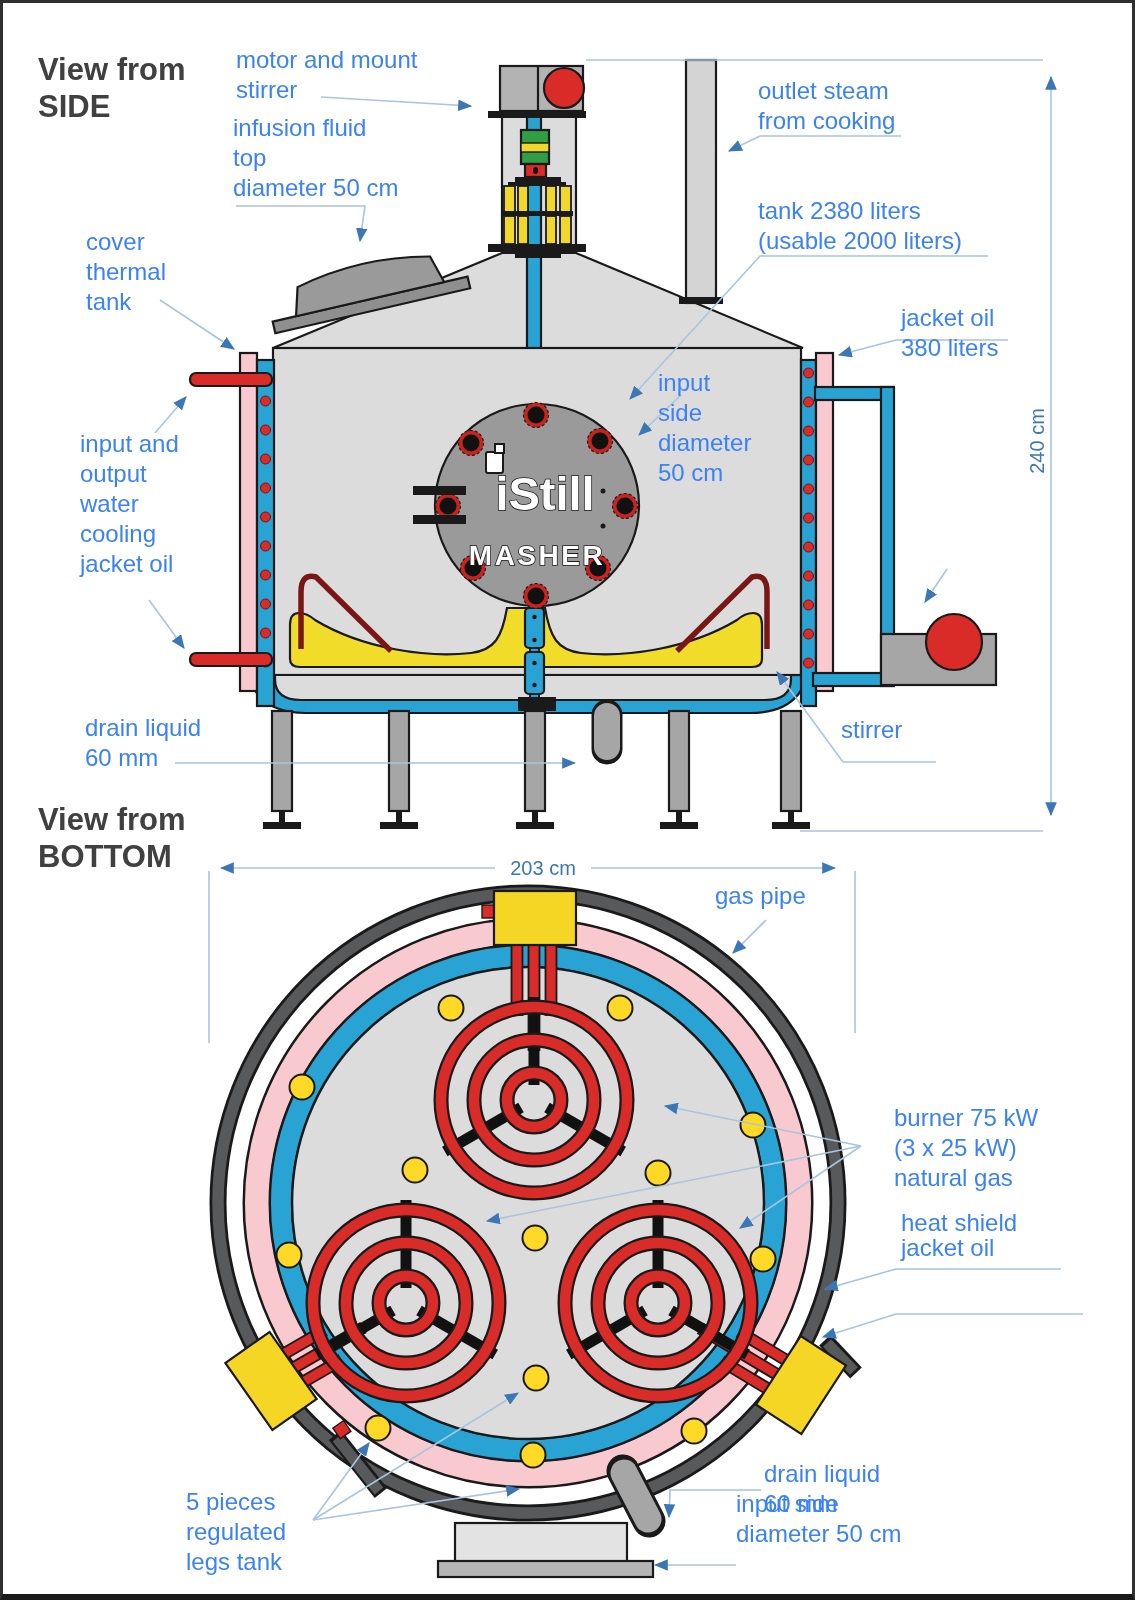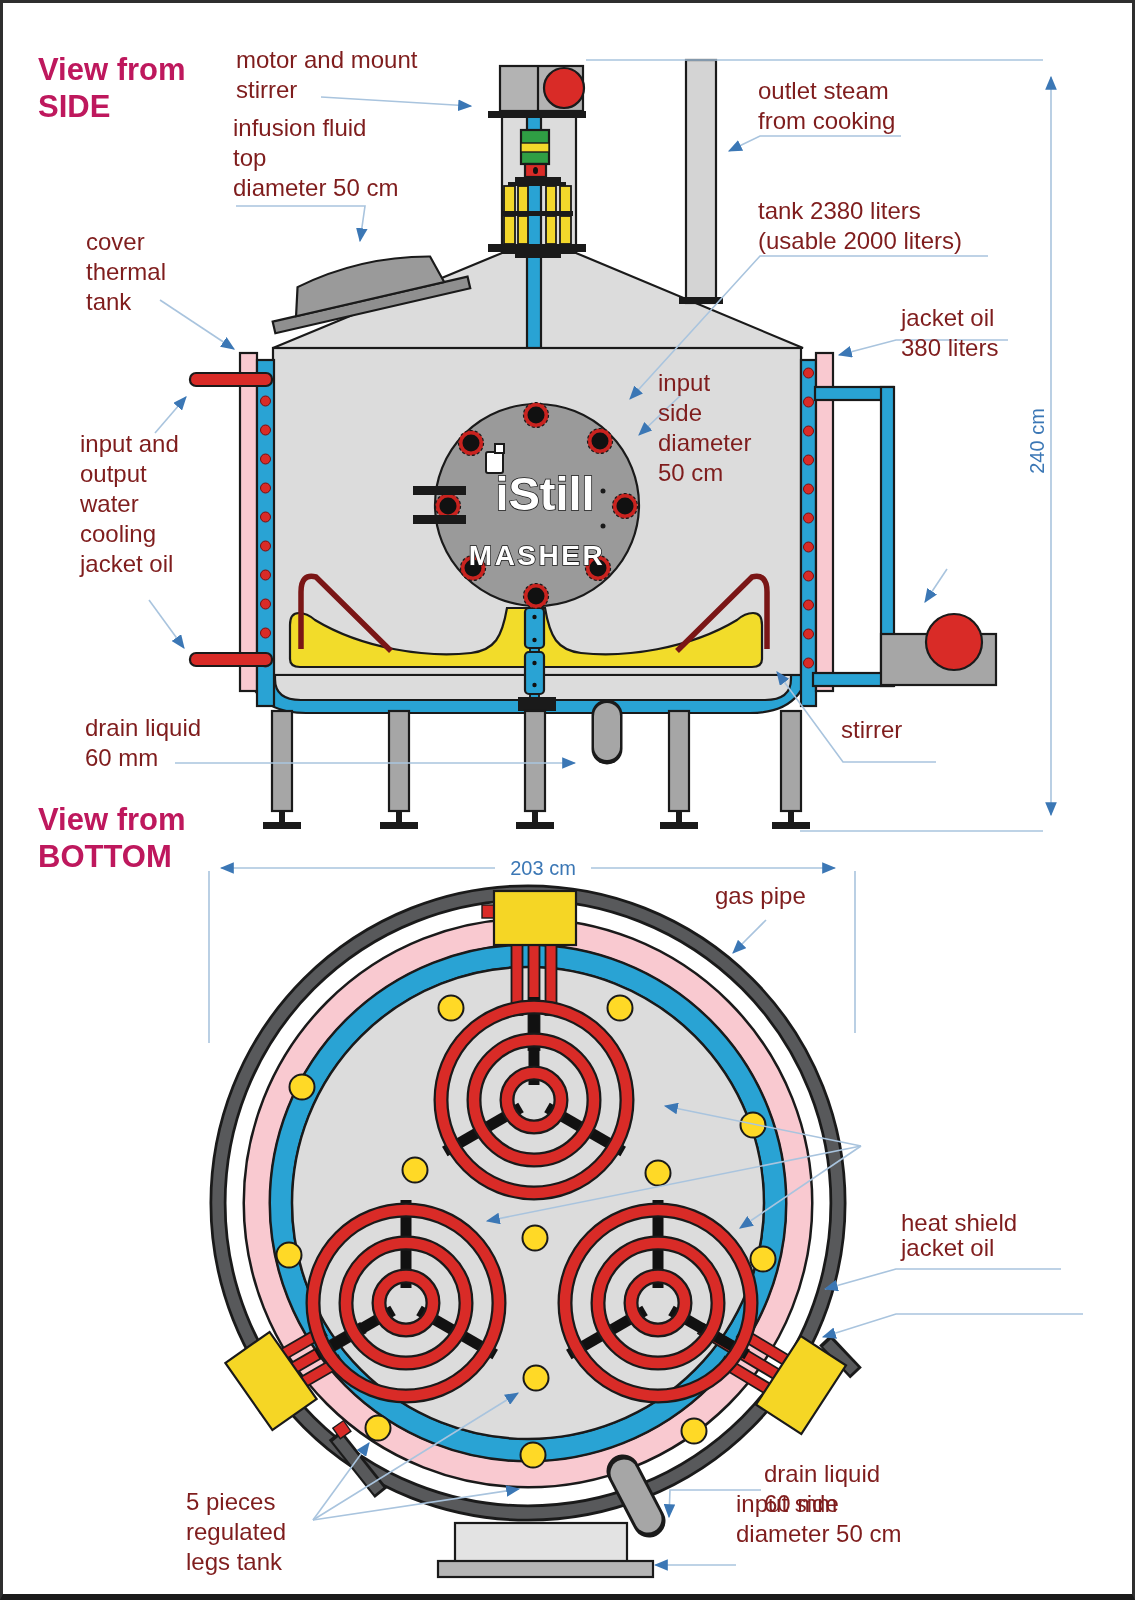--- a/index.html
+++ b/index.html
@@ -8,7 +8,7 @@
         overflow:hidden;font-family:"Liberation Sans",sans-serif;}
   .page svg{position:absolute;left:0;top:0;}
   .lbl{position:absolute;white-space:pre-line;font:24px/30px "Liberation Sans",sans-serif;color:#7f1d1d;}
-  .ttl{position:absolute;white-space:pre-line;font:bold 31px/37px "Liberation Sans",sans-serif;color:#be185d;}
+  .ttl{position:absolute;white-space:pre-line;font:bold 31px/37px "Liberation Sans",sans-serif;color:#404040;}
   .dimtxt{fill:#3b77b5;font:20px "Liberation Sans",sans-serif;}
 </style>
 </head>

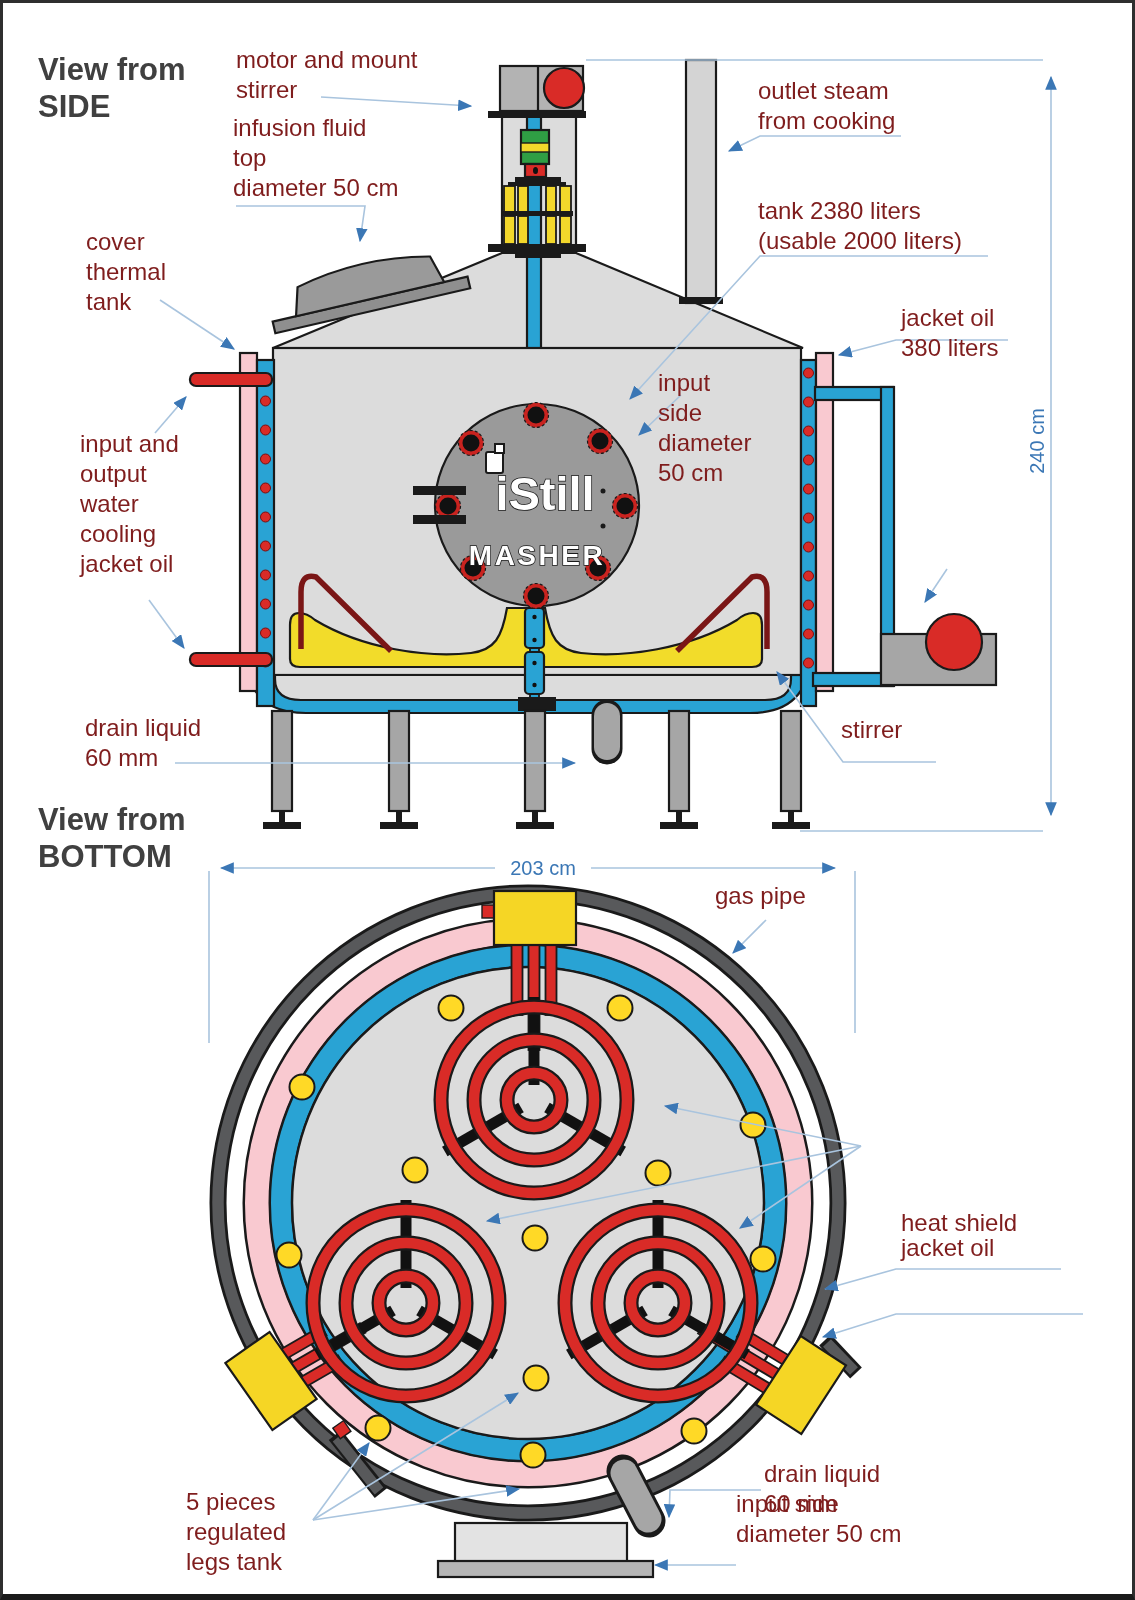--- a/index.html
+++ b/index.html
@@ -7,7 +7,7 @@
         border:3px solid #2f2f2f;border-bottom:6px solid #1a1a1a;box-sizing:border-box;
         overflow:hidden;font-family:"Liberation Sans",sans-serif;}
   .page svg{position:absolute;left:0;top:0;}
-  .lbl{position:absolute;white-space:pre-line;font:24px/30px "Liberation Sans",sans-serif;color:#7f1d1d;}
+  .lbl{position:absolute;white-space:pre-line;font:24px/30px "Liberation Sans",sans-serif;color:#3b82f6;}
   .ttl{position:absolute;white-space:pre-line;font:bold 31px/37px "Liberation Sans",sans-serif;color:#404040;}
   .dimtxt{fill:#3b77b5;font:20px "Liberation Sans",sans-serif;}
 </style>

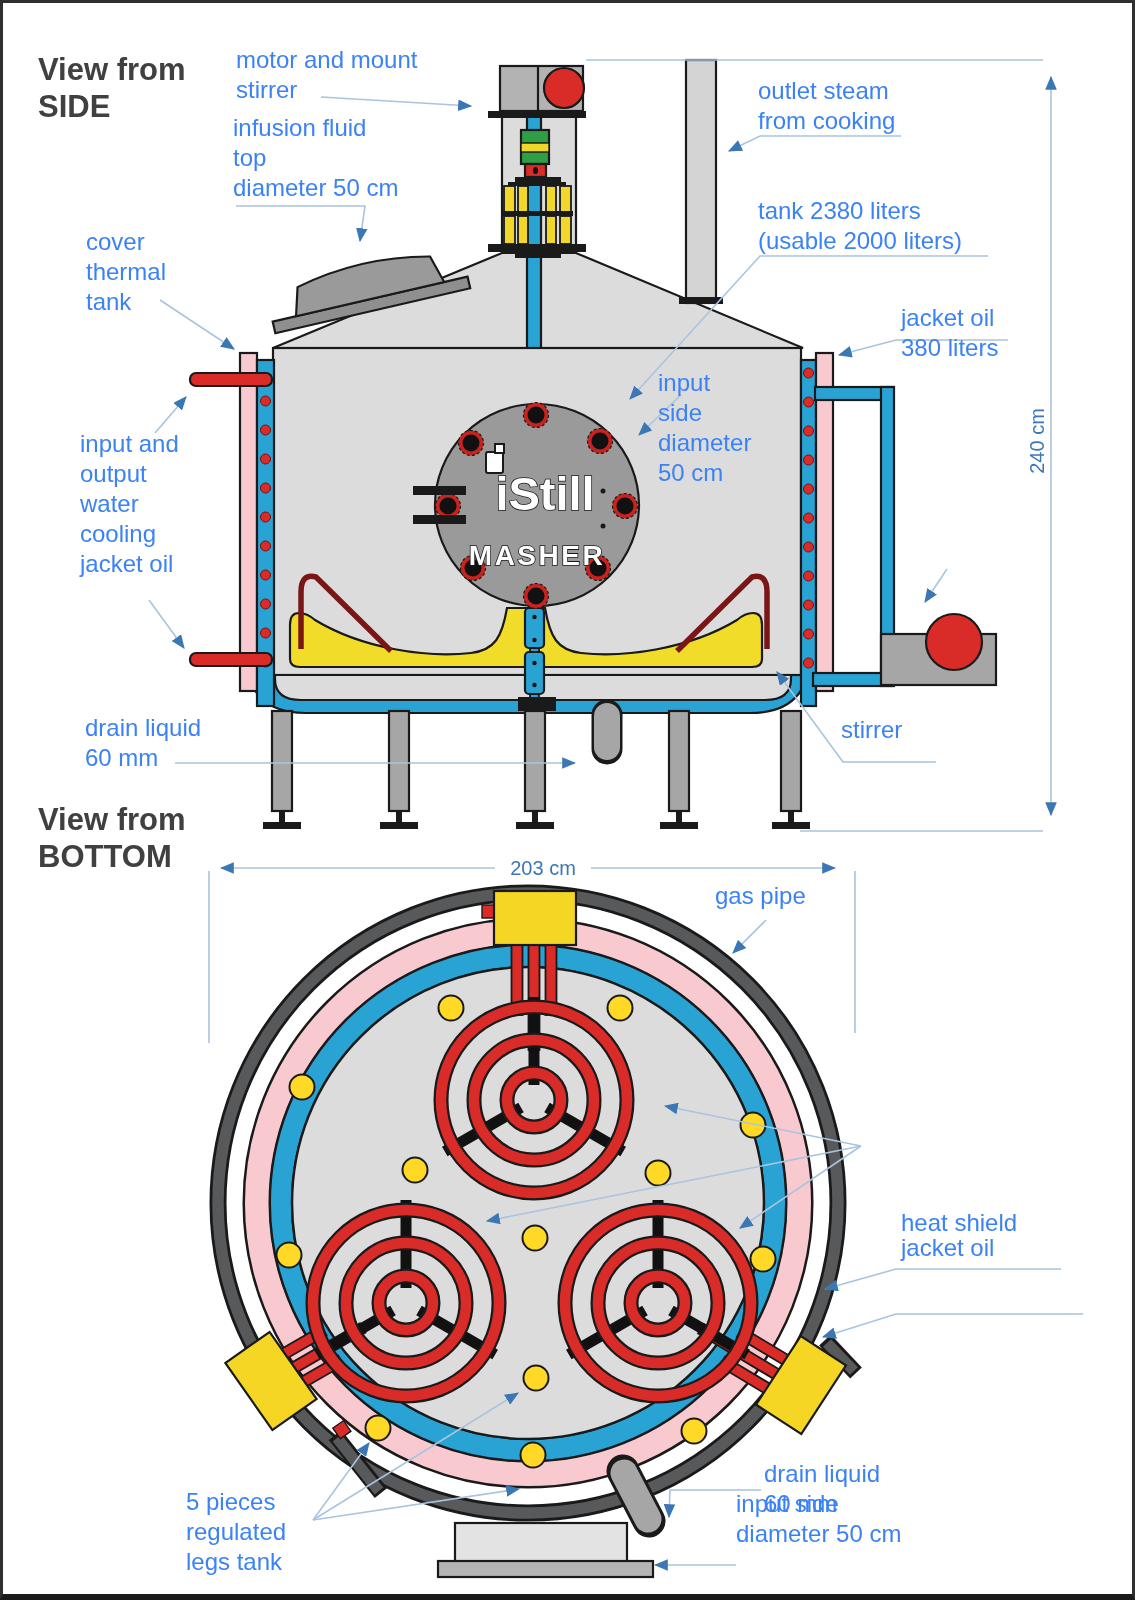--- a/index.html
+++ b/index.html
@@ -402,6 +402,9 @@
 <div class="ttl" style="left:35px;top:798px">View from
 BOTTOM</div>
 <div class="lbl" style="left:712px;top:878px">gas pipe</div>
+<div class="lbl" style="left:891px;top:1100px">burner 75 kW
+(3 x 25 kW)
+natural gas</div>
 <div class="lbl" style="left:898px;top:1230px">jacket oil</div>
 <div class="lbl" style="left:898px;top:1205px">heat shield</div>
 <div class="lbl" style="left:183px;top:1484px">5 pieces

